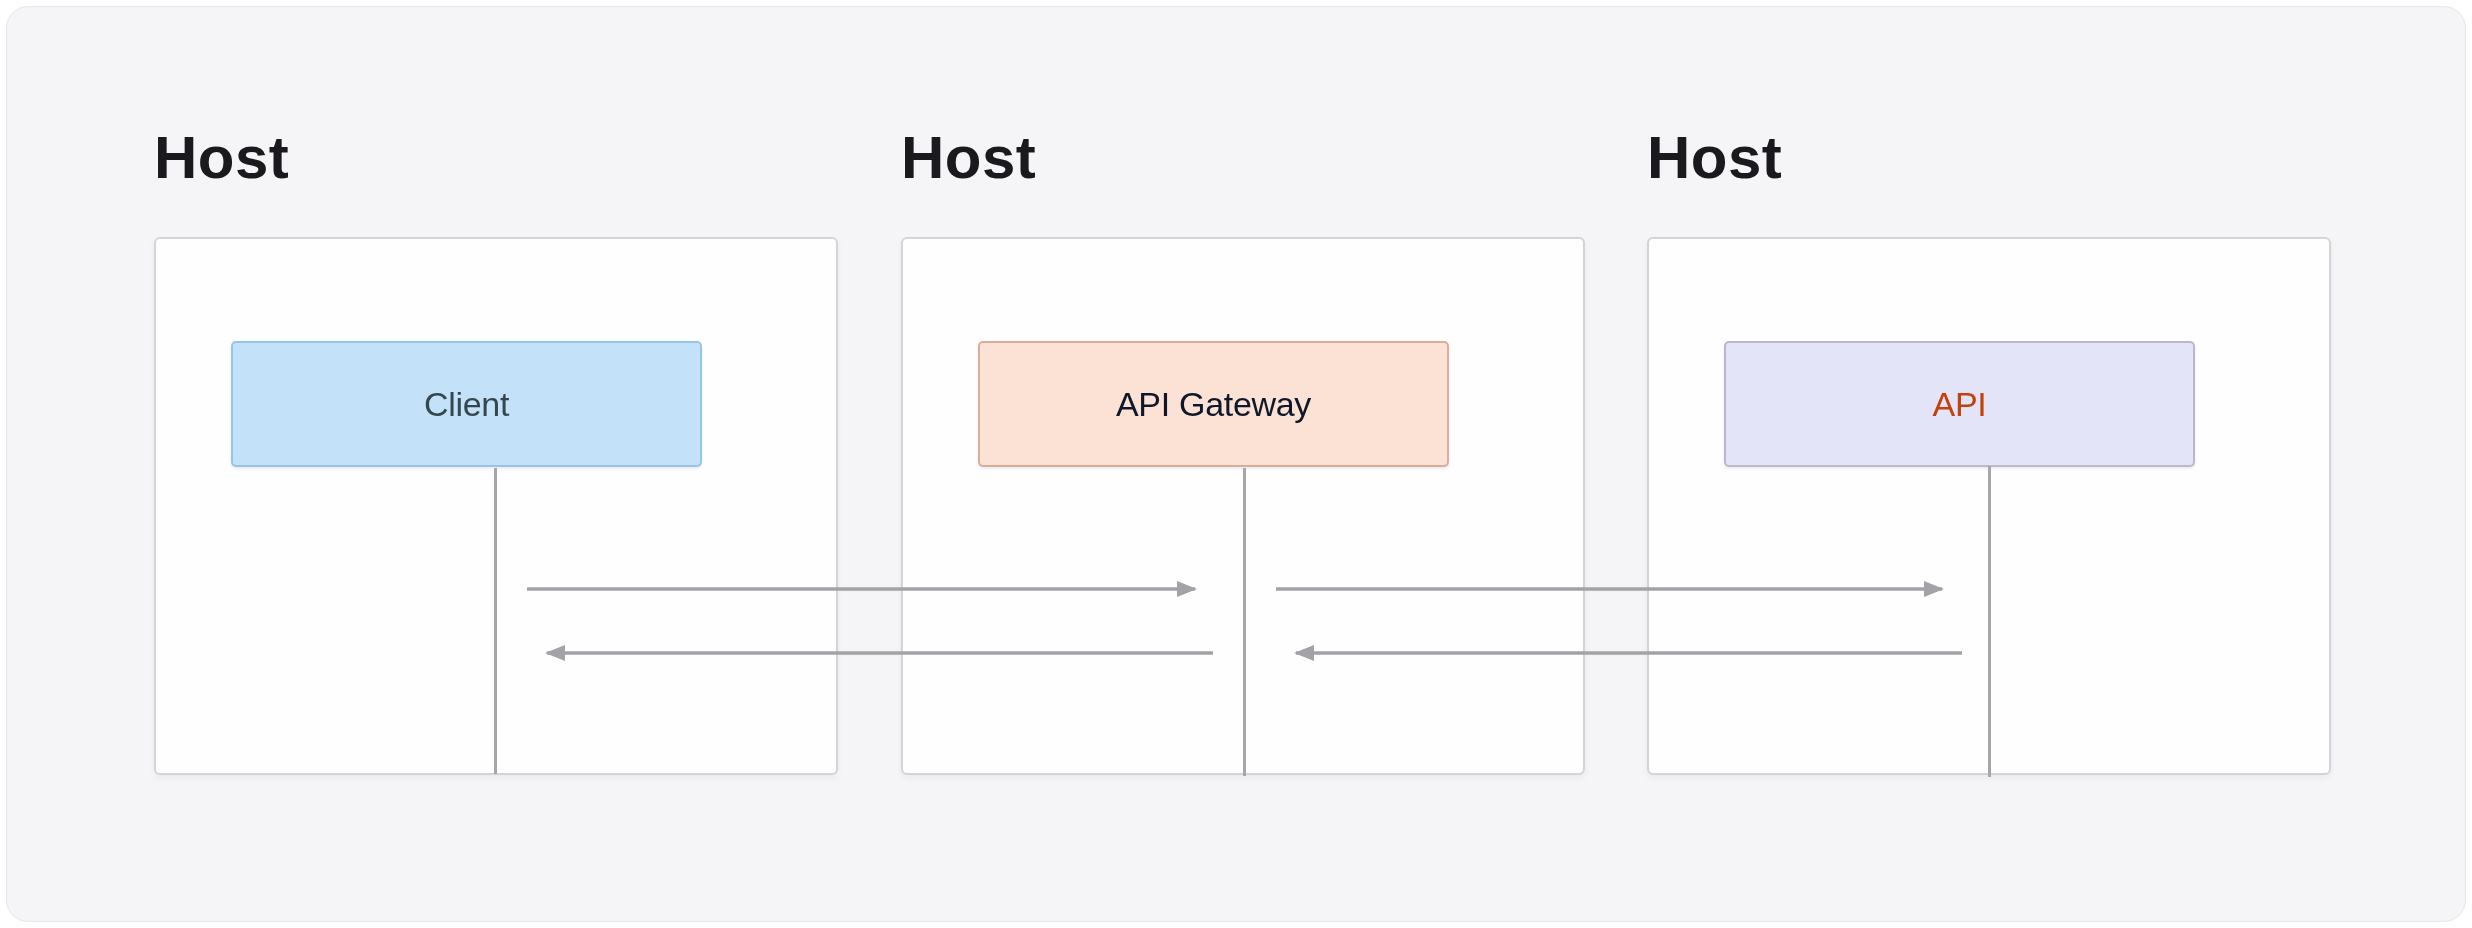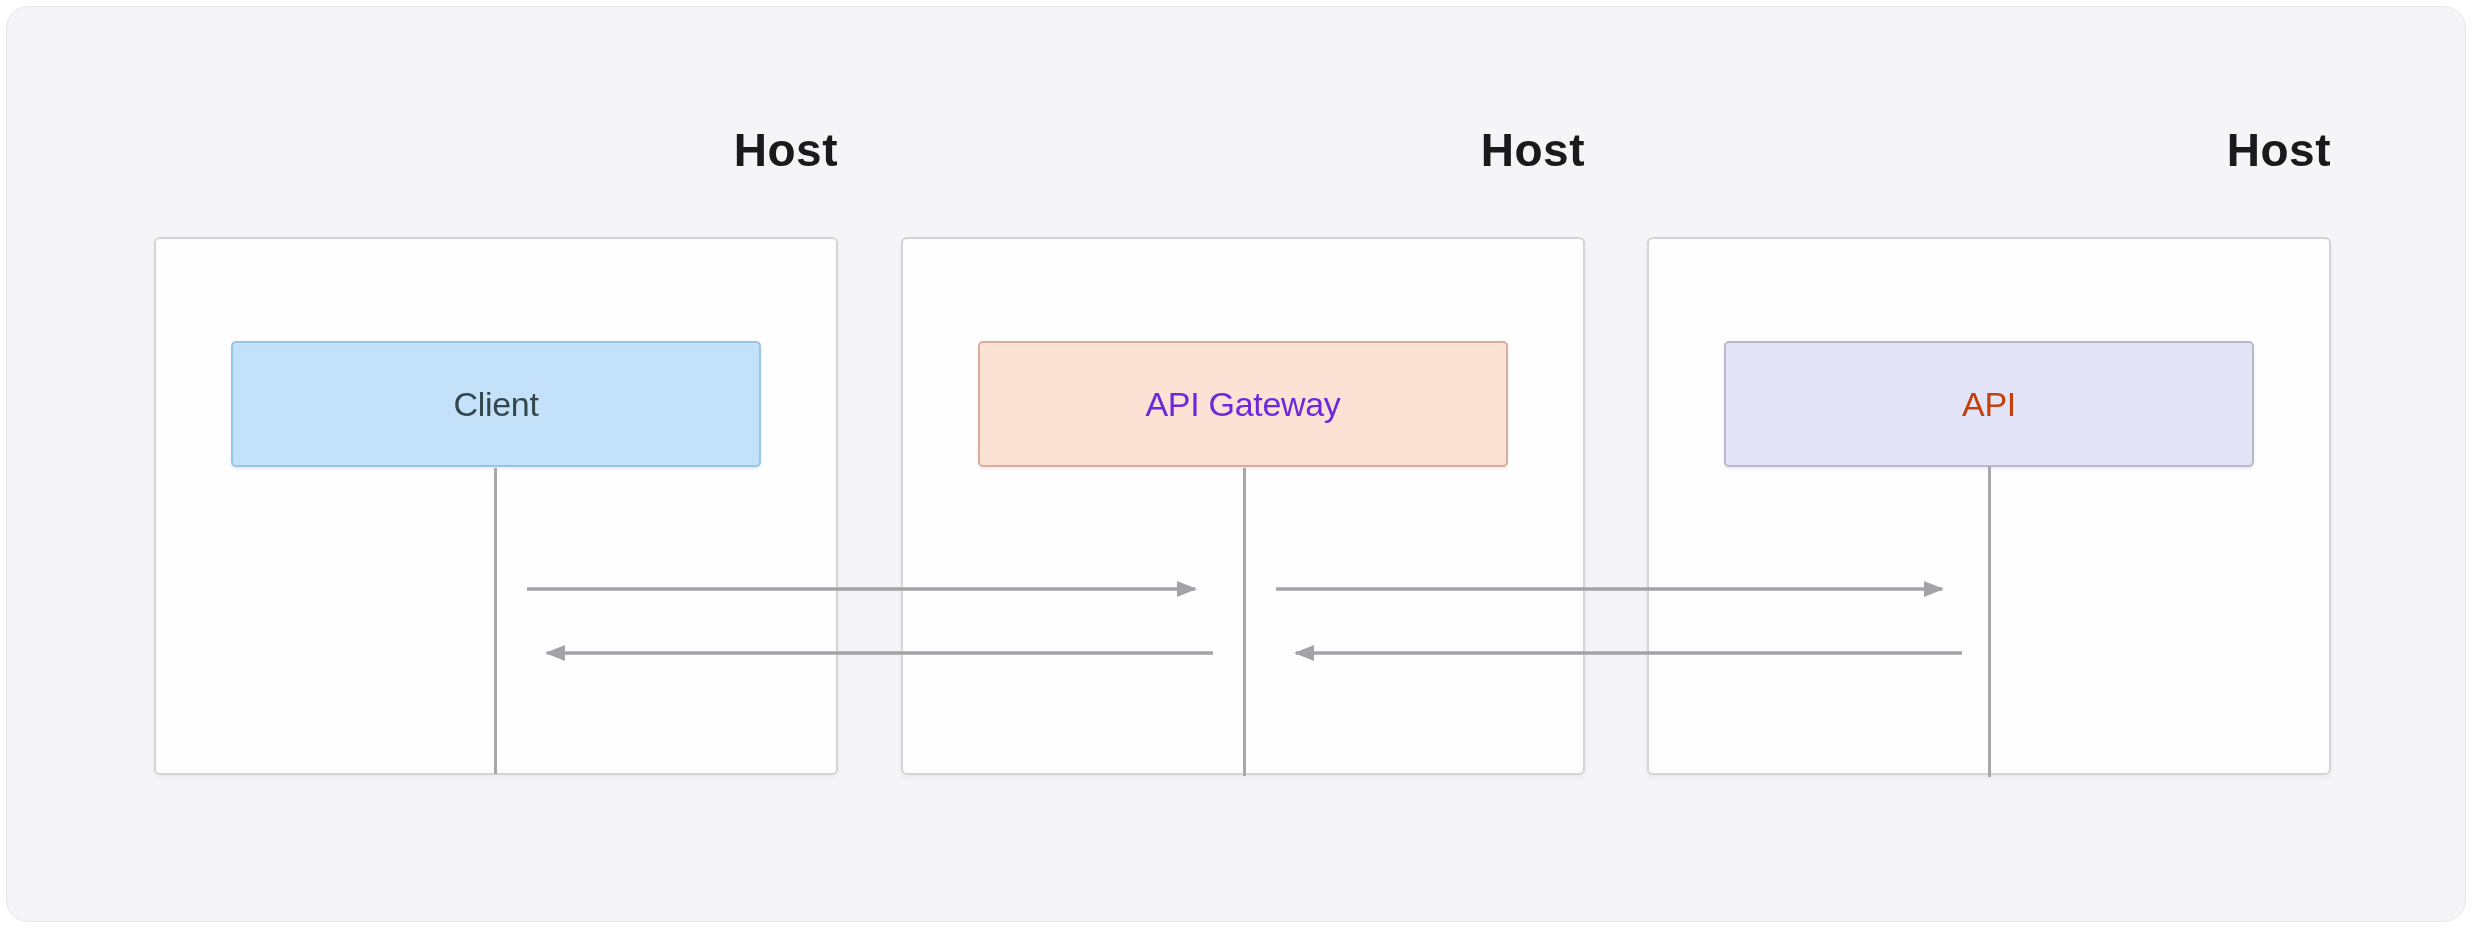--- a/index.html
+++ b/index.html
@@ -30,8 +30,8 @@
     position: absolute;
     top: 116px;
     width: 684px;
-    text-align: right;
-    font-size: 46px;
+    text-align: left;
+    font-size: 60px;
     font-weight: 700;
     letter-spacing: 0.5px;
     color: #1a1a1e;

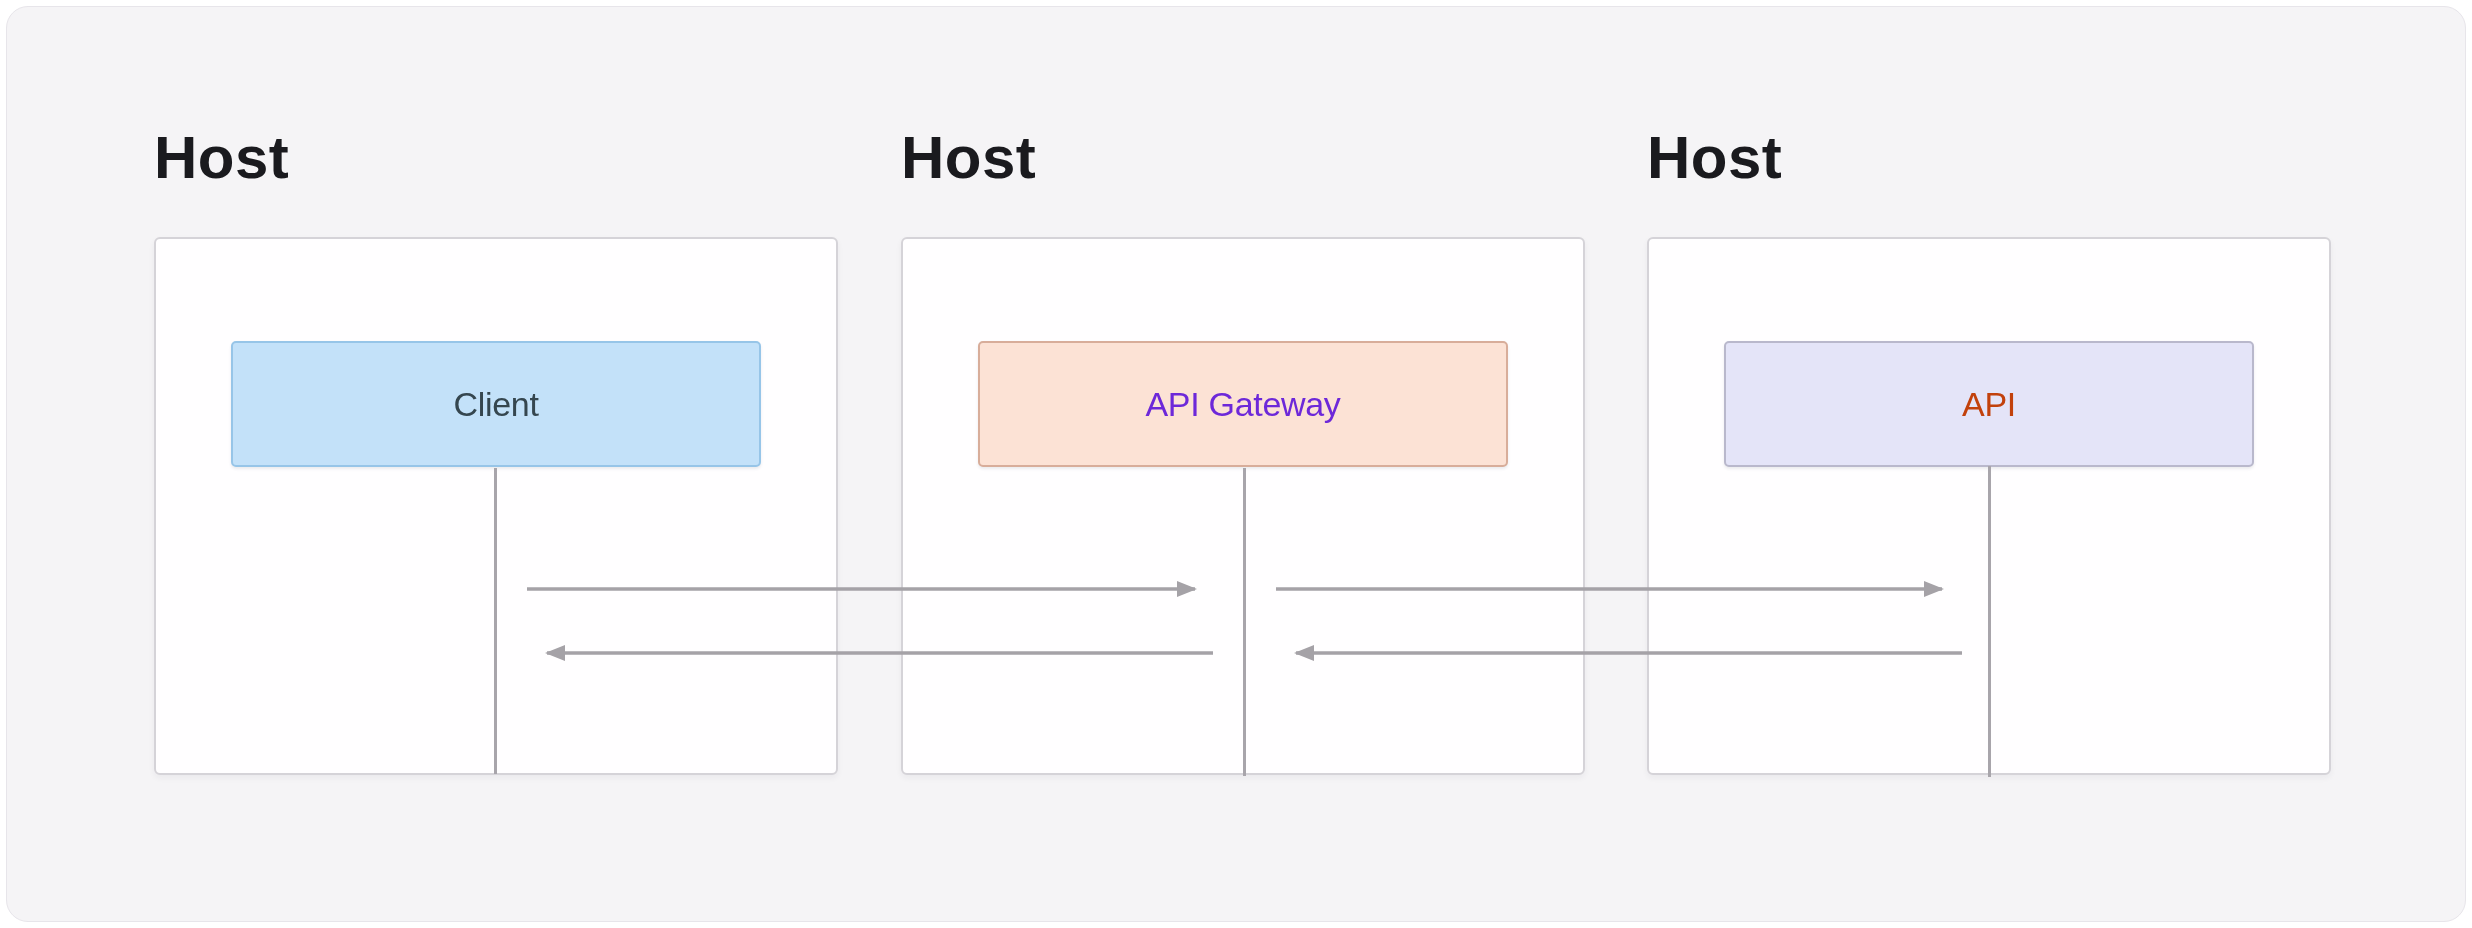--- a/index.html
+++ b/index.html
@@ -59,7 +59,7 @@
     position: absolute;
     top: 102px;
     left: 75px;
-    width: 530px;
+    width: 471px;
     height: 126px;
     border-radius: 5px;
     border: 2px solid transparent;

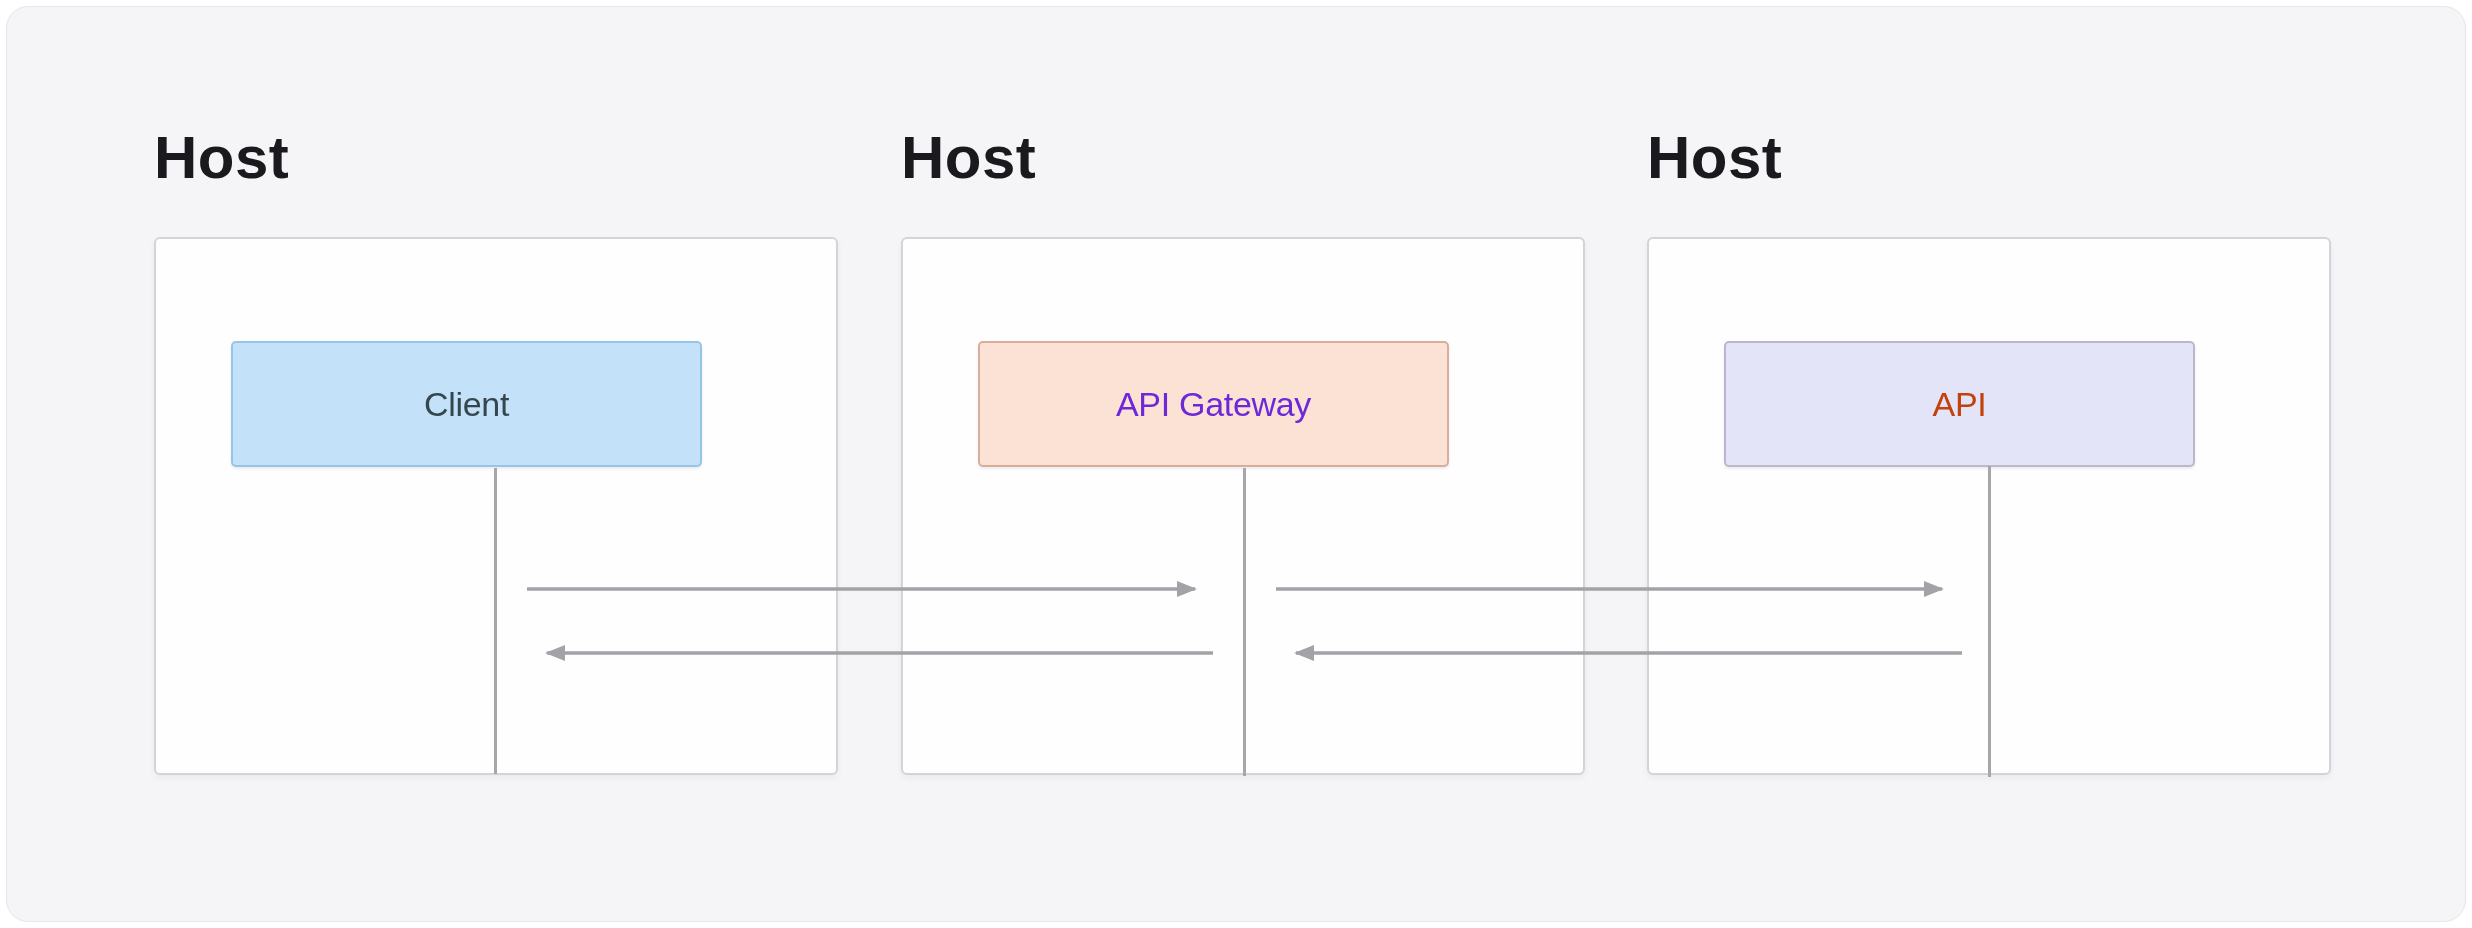--- a/index.html
+++ b/index.html
@@ -107,7 +107,7 @@
       </div>
 
       <div class="host-container c2">
-        <div class="node" style="background-color: rgb(252, 226, 213); border-color: rgb(216, 173, 154); color: #6d28d9; text-align: right;">
+        <div class="node" style="background-color: rgb(252, 226, 213); border-color: rgb(216, 173, 154); color: #0f172a; text-align: right;">
           <span class="node-label">API Gateway</span>
         </div>
       </div>

